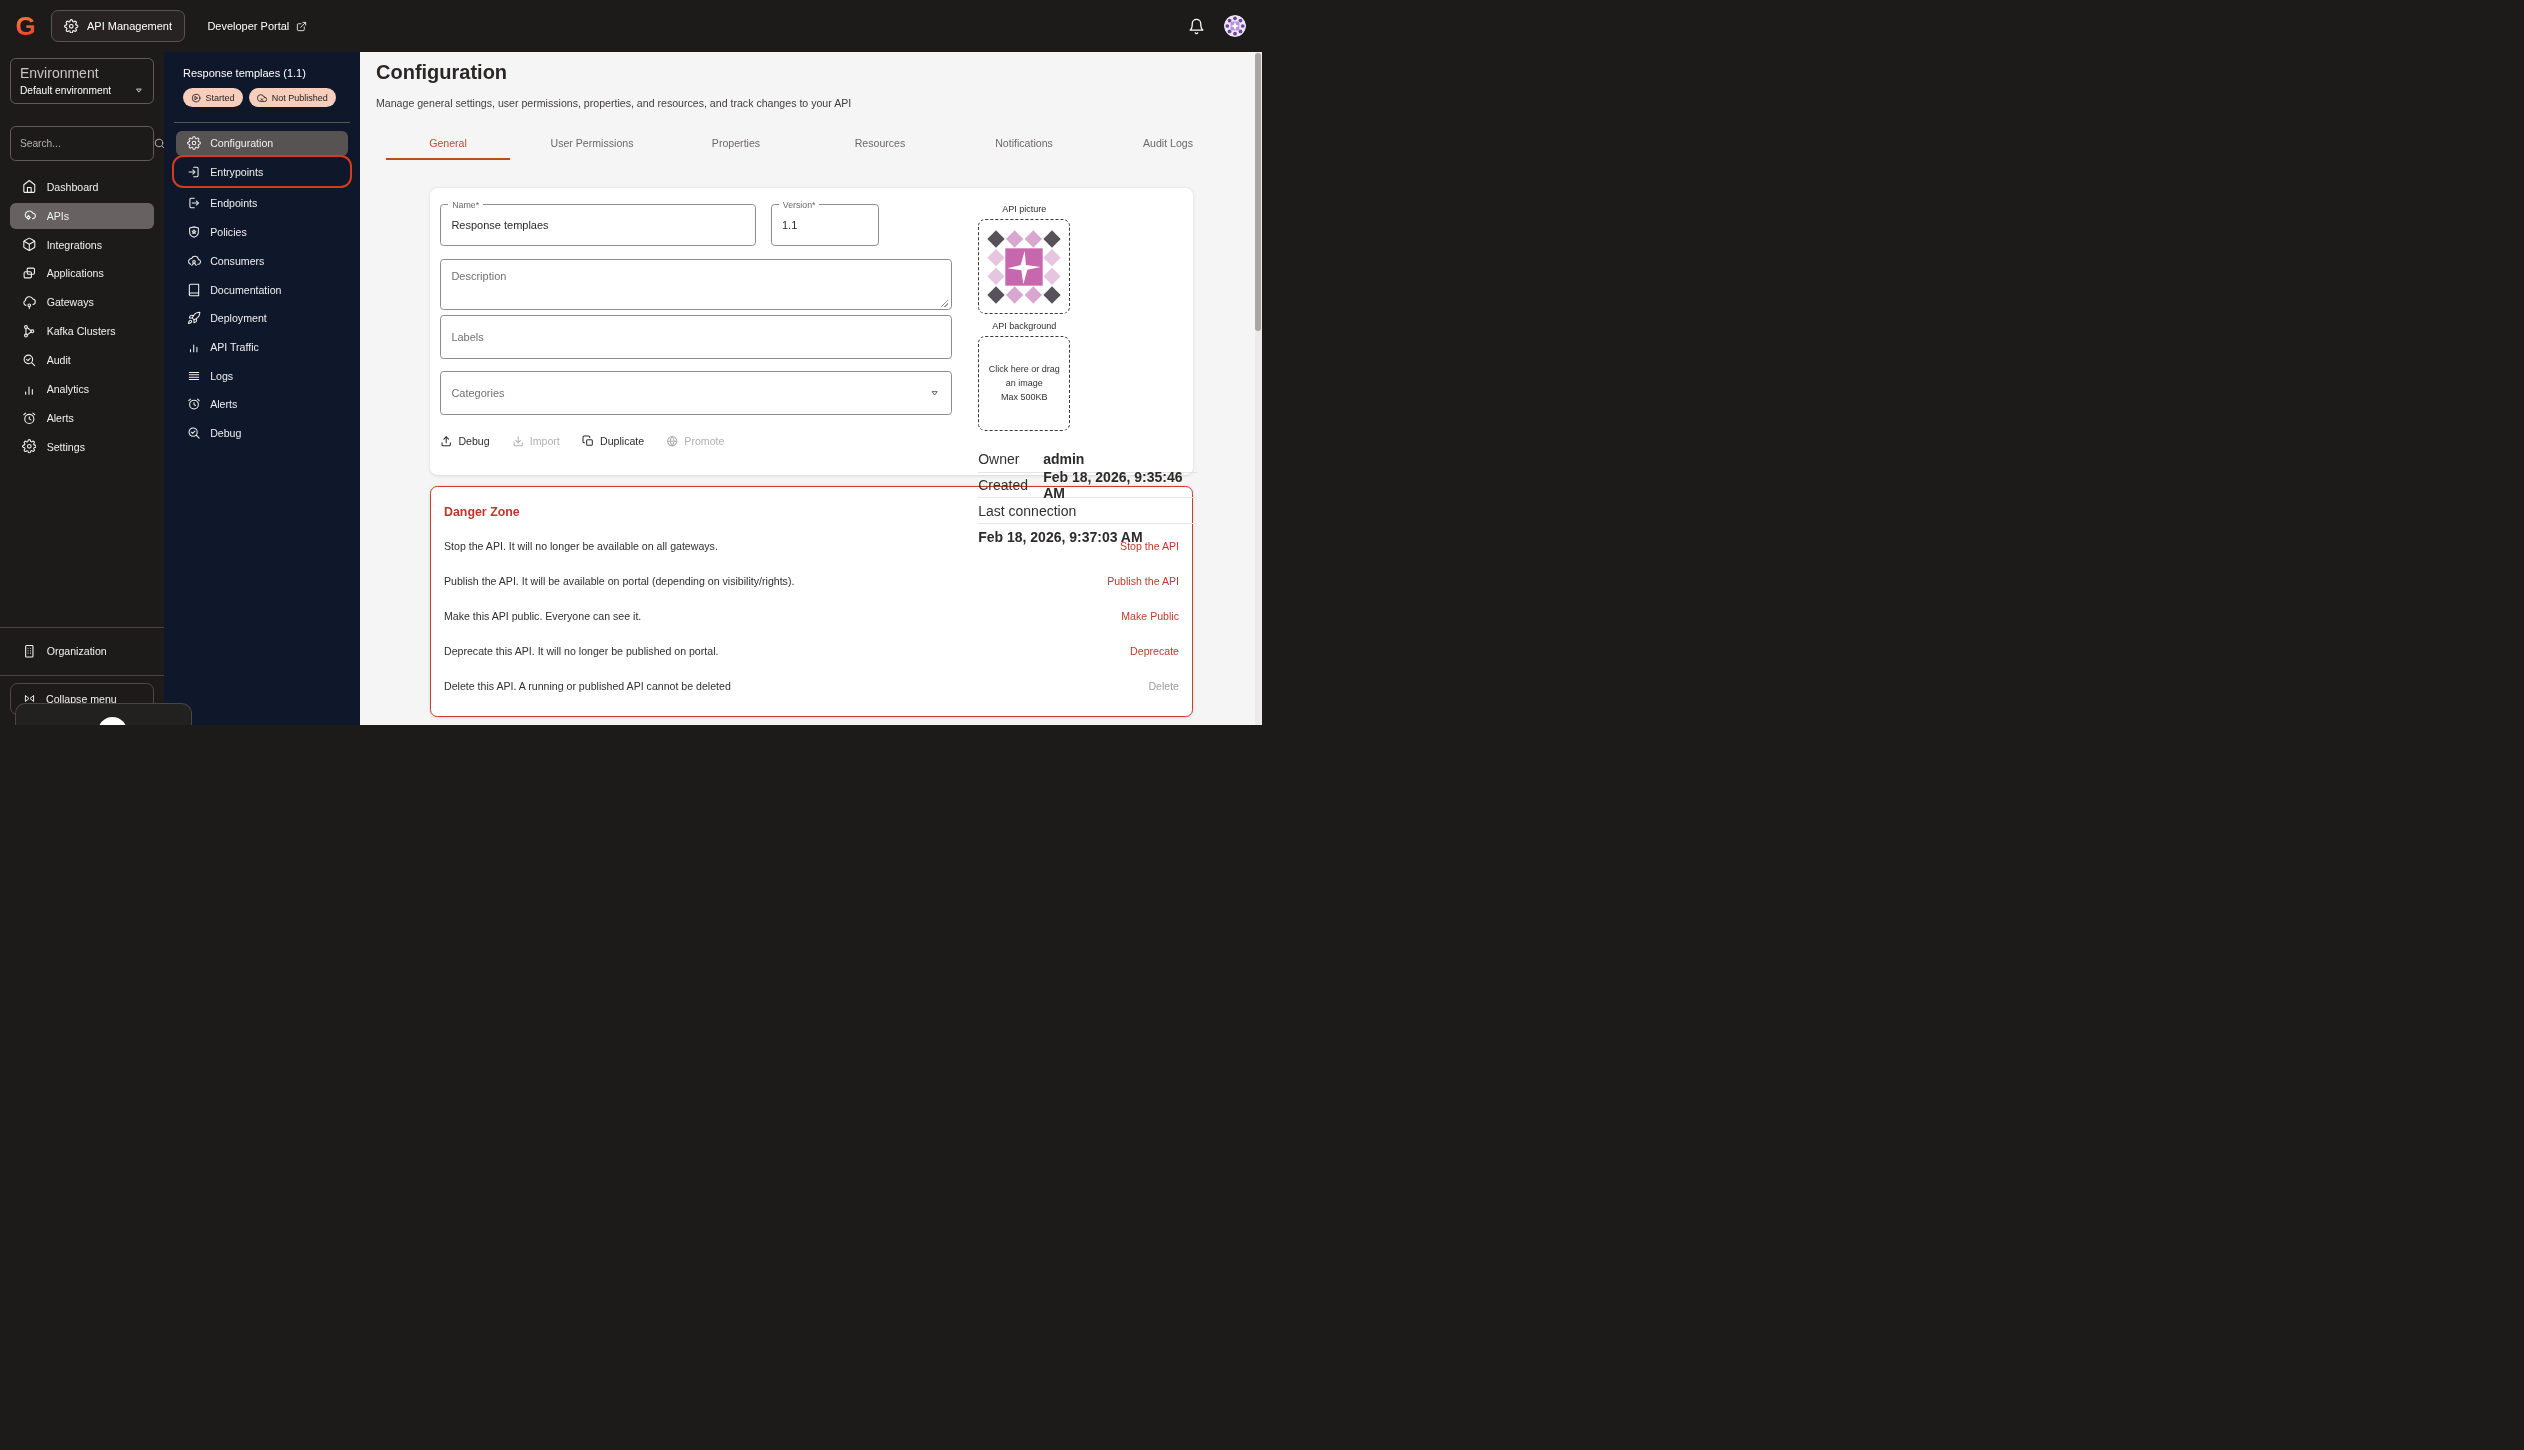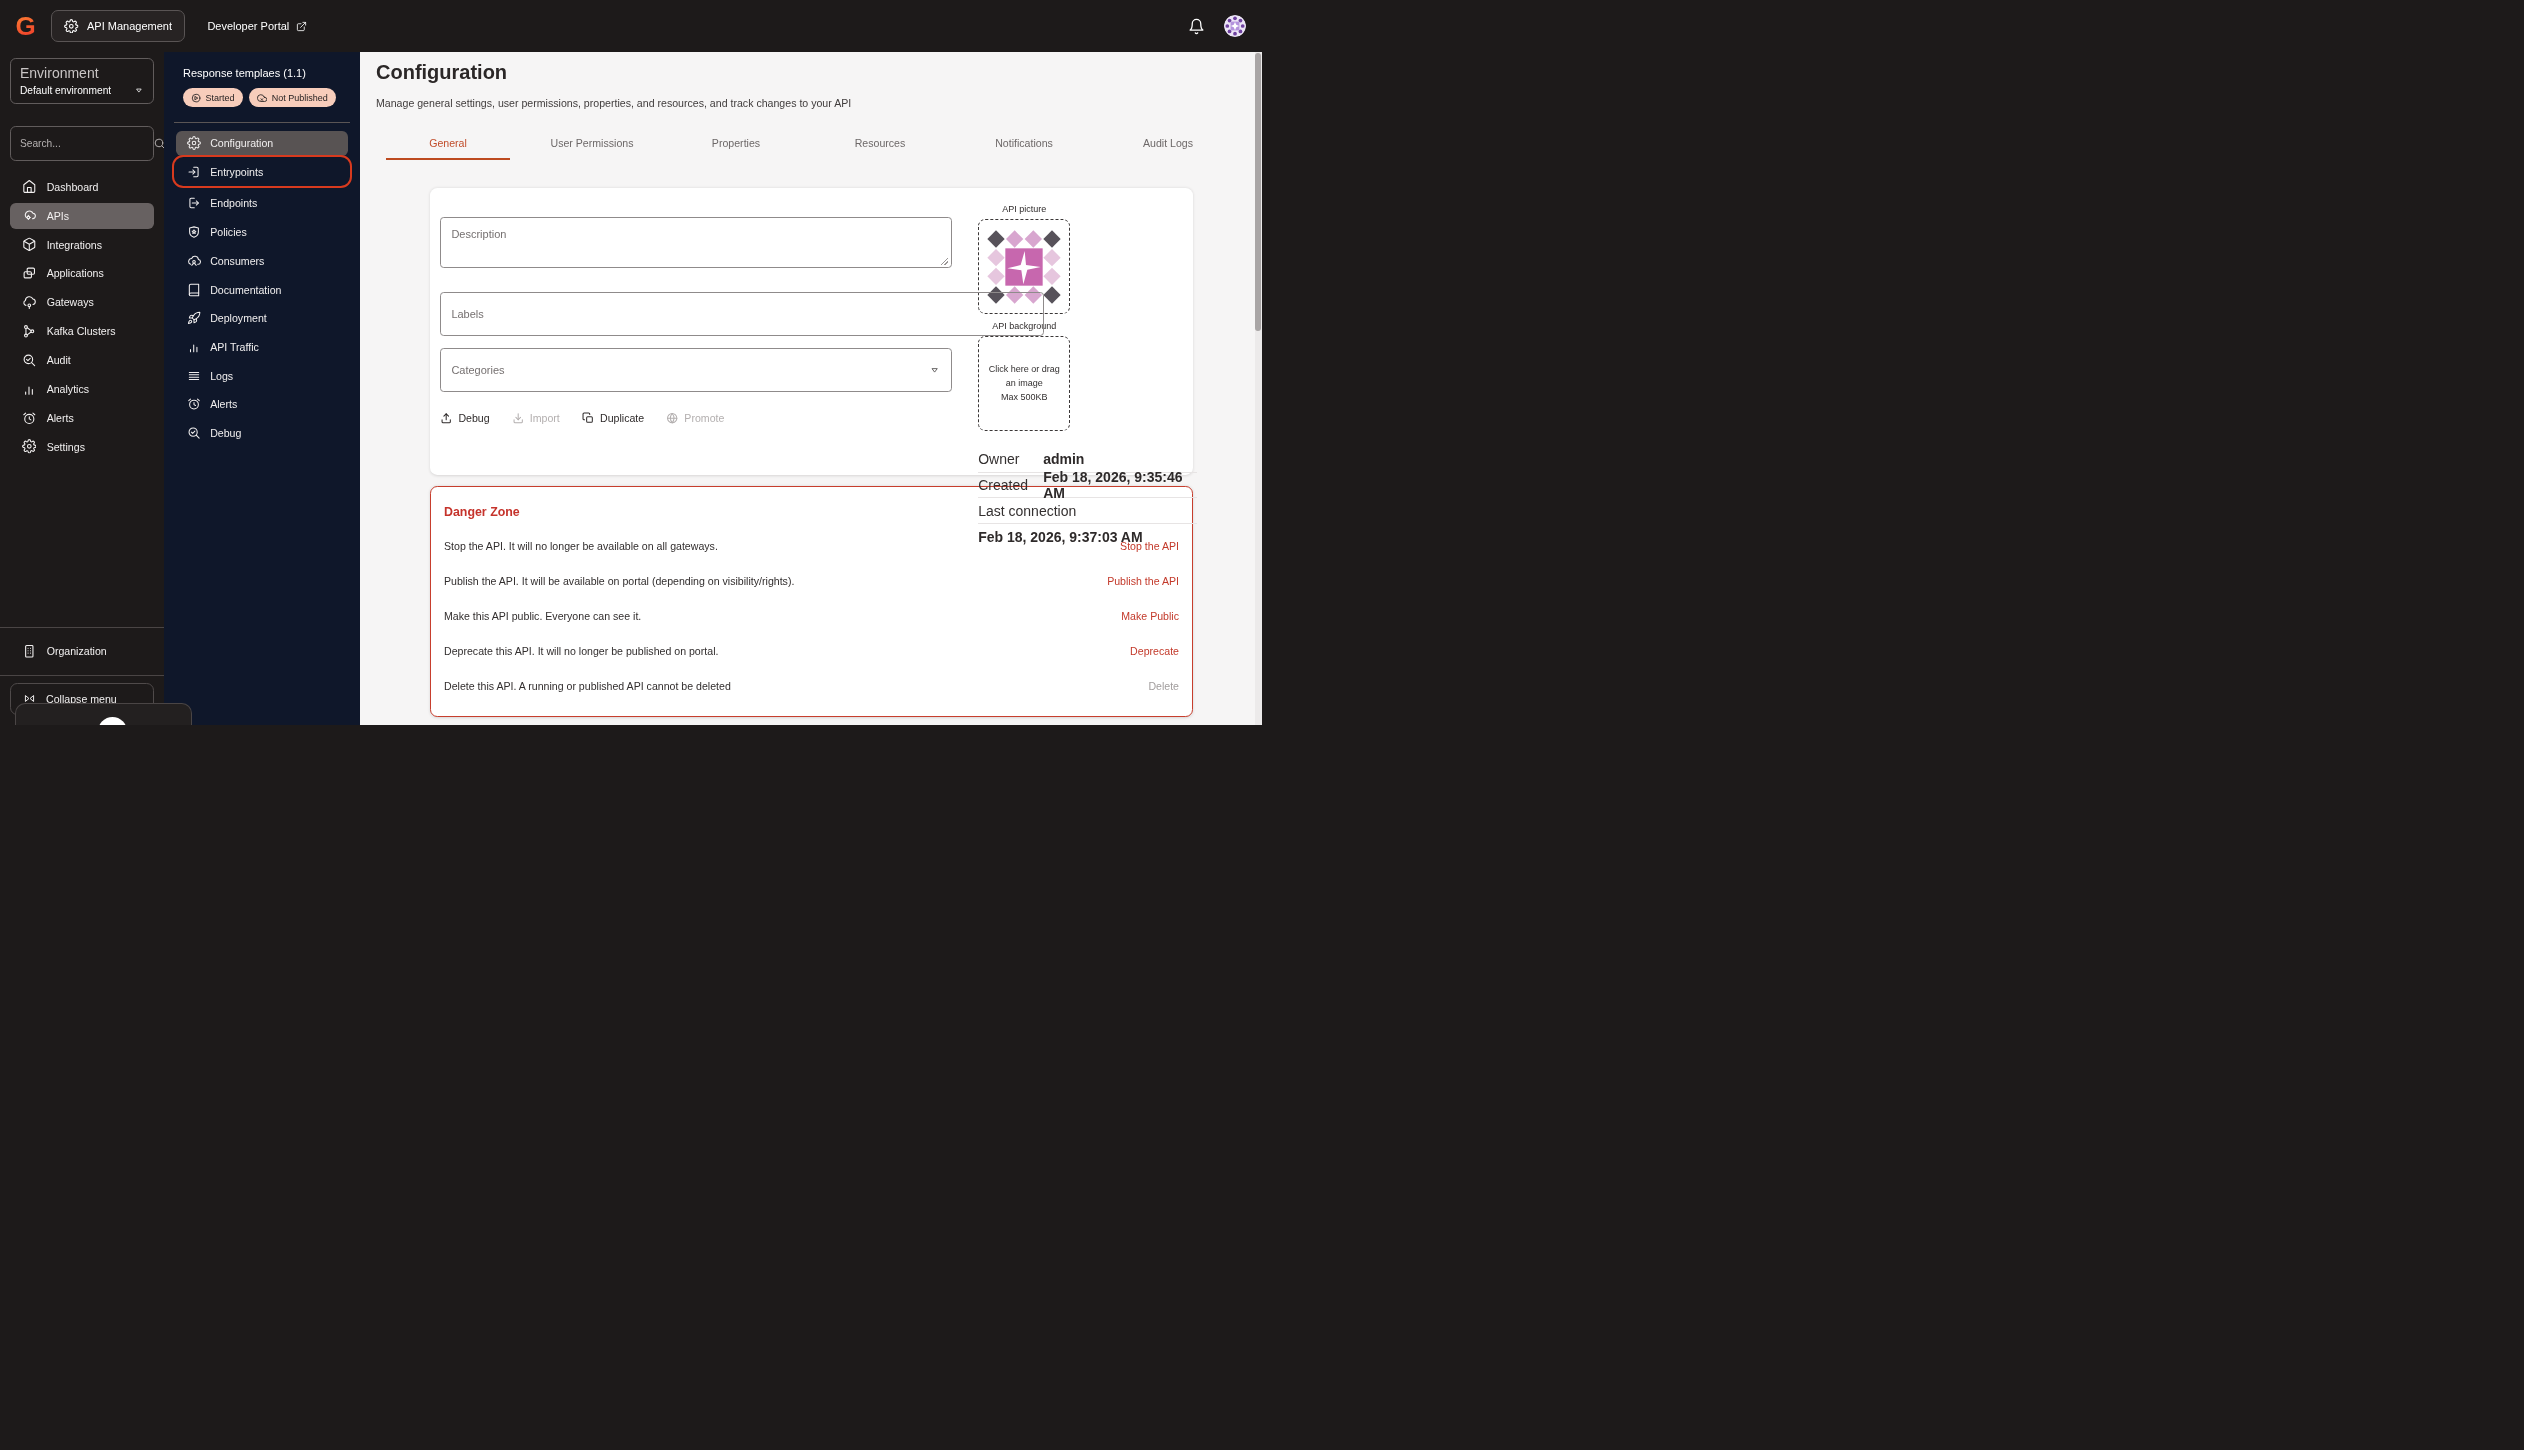--- a/index.html
+++ b/index.html
@@ -479,6 +479,16 @@
 
       <section class="card form-card">
         <div class="form-left">
+          <div class="frow">
+            <div class="ofield f-name">
+              <span class="flabel">Name*</span>
+              <input value="Response templaes" style="">
+            </div>
+            <div class="ofield f-version">
+              <span class="flabel">Version*</span>
+              <input value="1.1" style="">
+            </div>
+          </div>
           <div class="ofield f-desc">
             <textarea placeholder="Description" style=""></textarea>
             <div class="resize-glyph"></div>

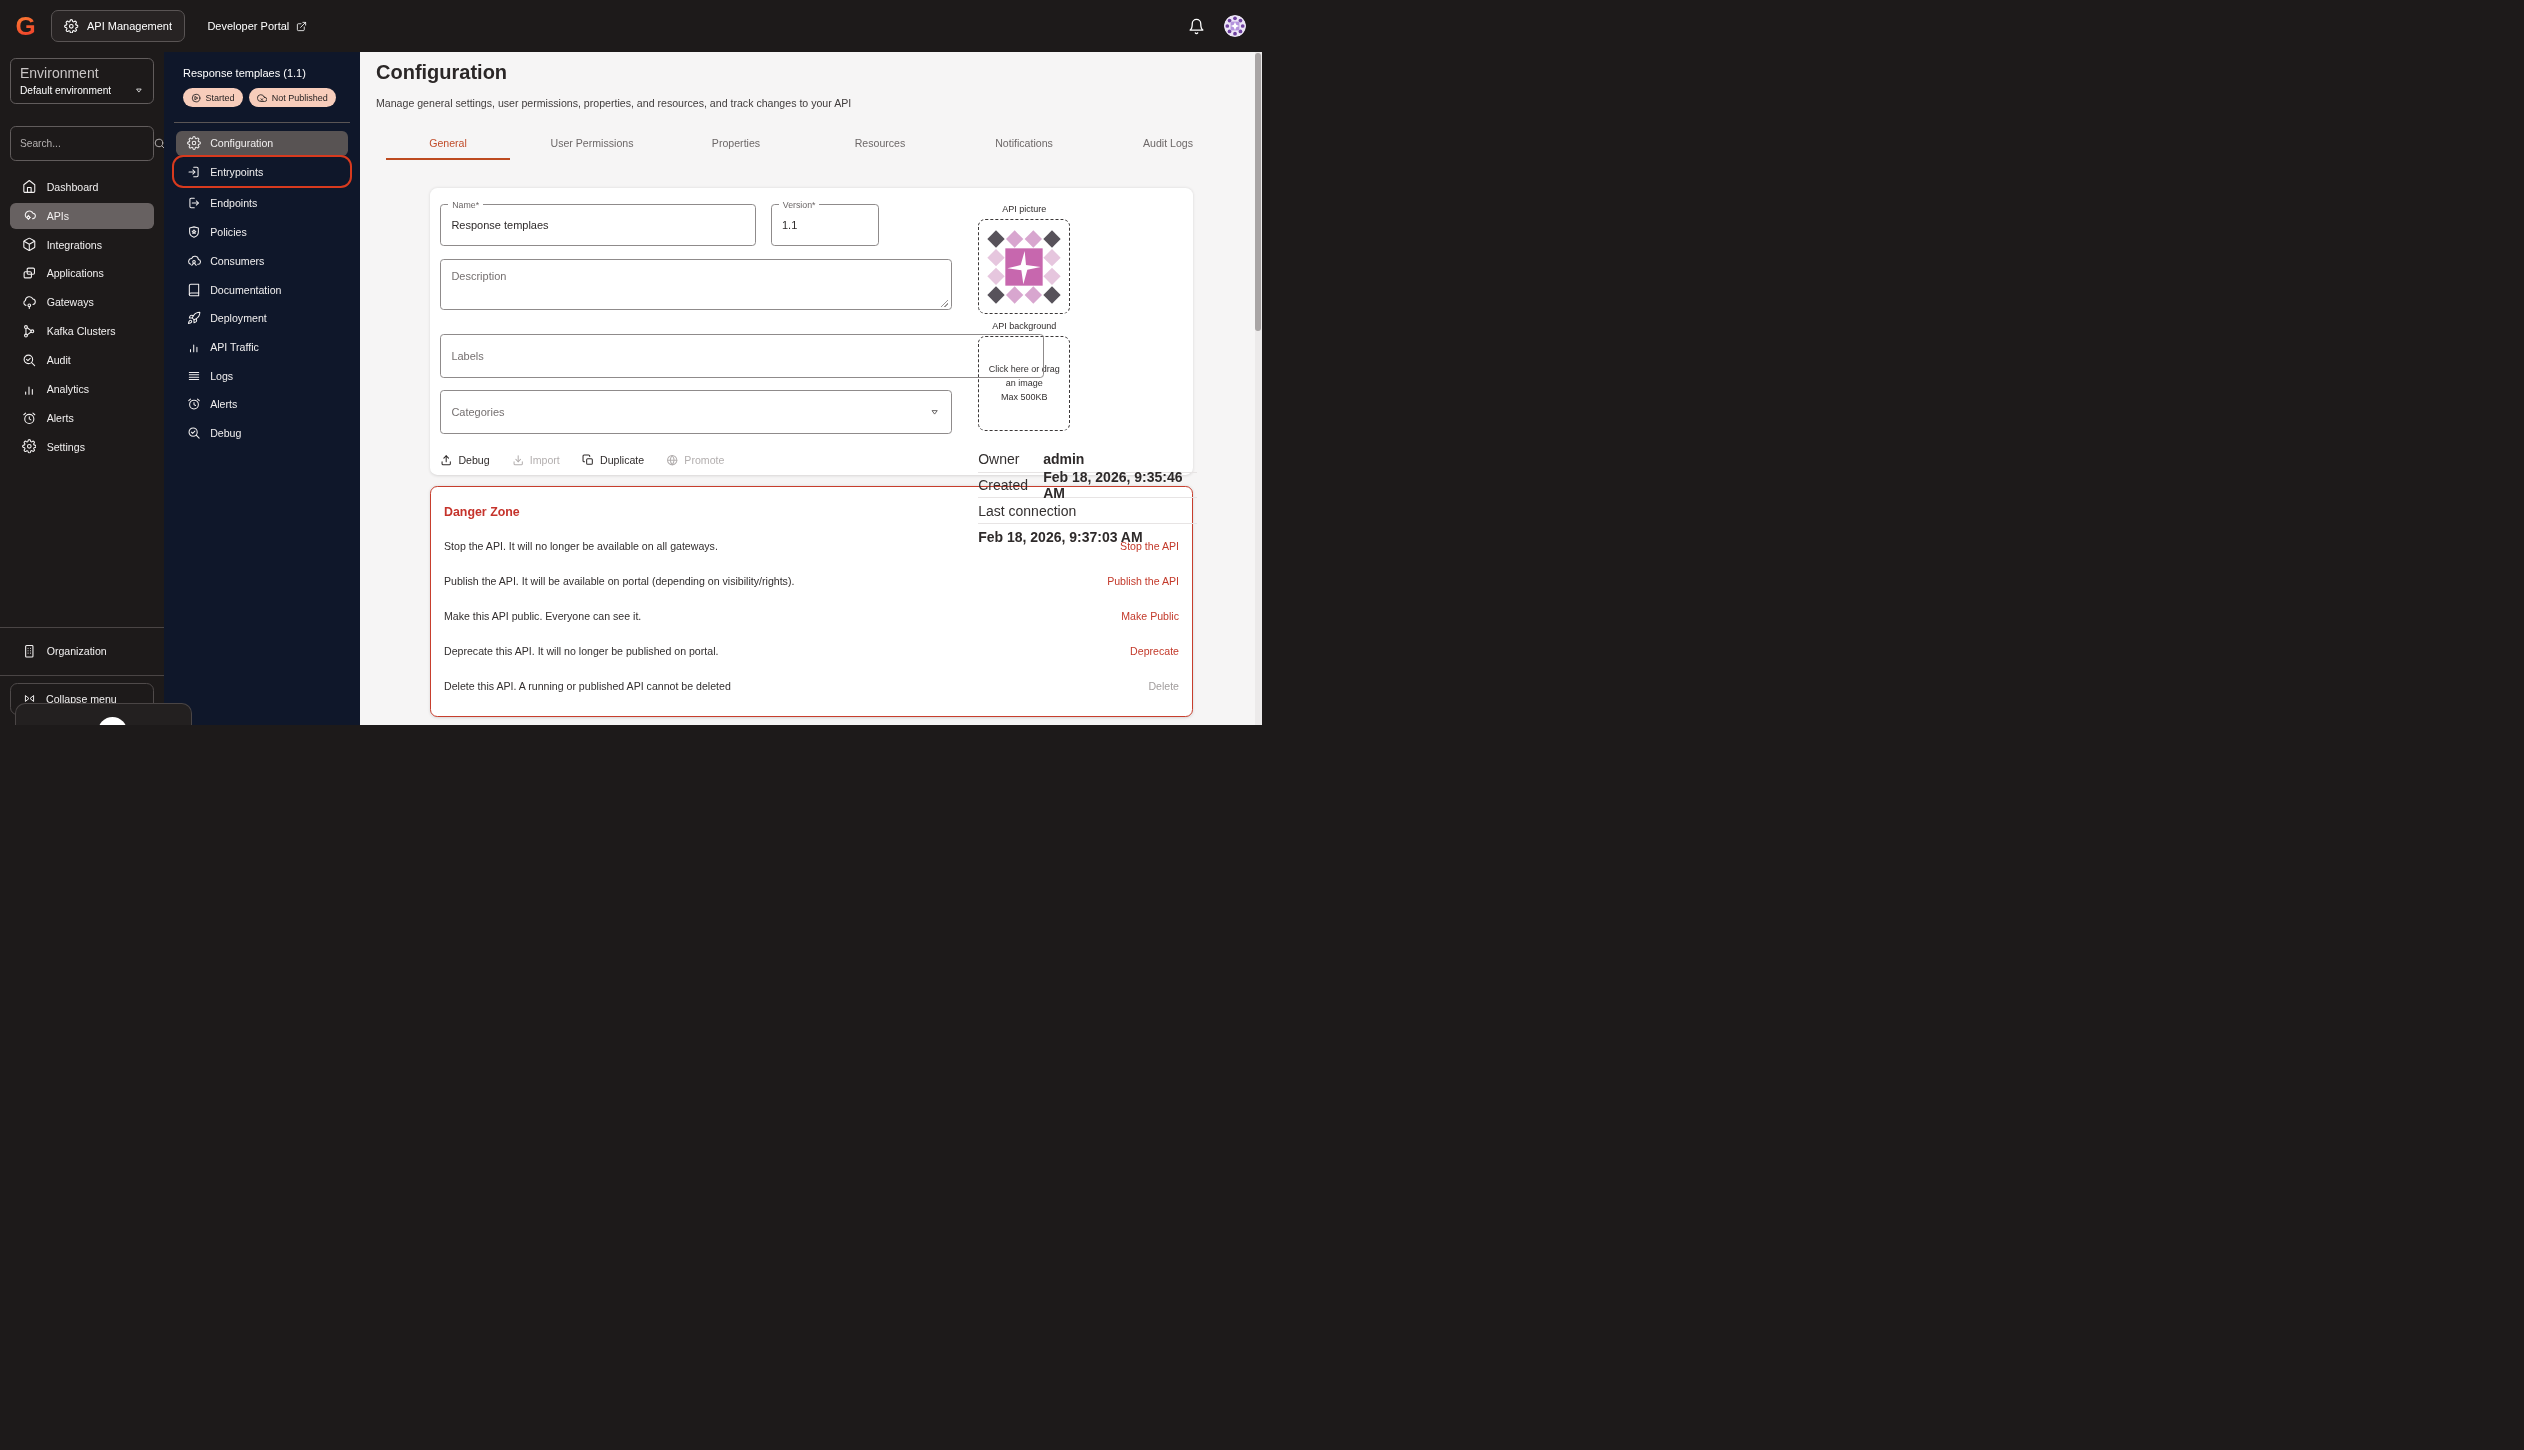--- a/index.html
+++ b/index.html
@@ -75,7 +75,7 @@
   .f-desc { width:512px; height:51px; margin-top:13px; position:relative; }
   .resize-glyph { position:absolute; right:2.9px; bottom:2.2px; width:7.3px; height:7.3px;
     background:linear-gradient(135deg,transparent 45%,#9a9696 45%,#9a9696 55%,transparent 55%,transparent 70%,#9a9696 70%,#9a9696 80%,transparent 80%); }
-  .f-labels { width:604px; height:44px; margin-top:24px; }
+  .f-labels { width:512px; height:44px; margin-top:5px; }
   .f-cat { width:512px; height:44px; margin-top:11.7px; display:flex; align-items:center; justify-content:space-between; padding:0 10.2px; cursor:pointer;gap:26px; }
   .f-cat .ph { font-size:11px; color:#757070; }
   .f-cat svg { width:11.7px; height:11.7px; color:#545050; }

